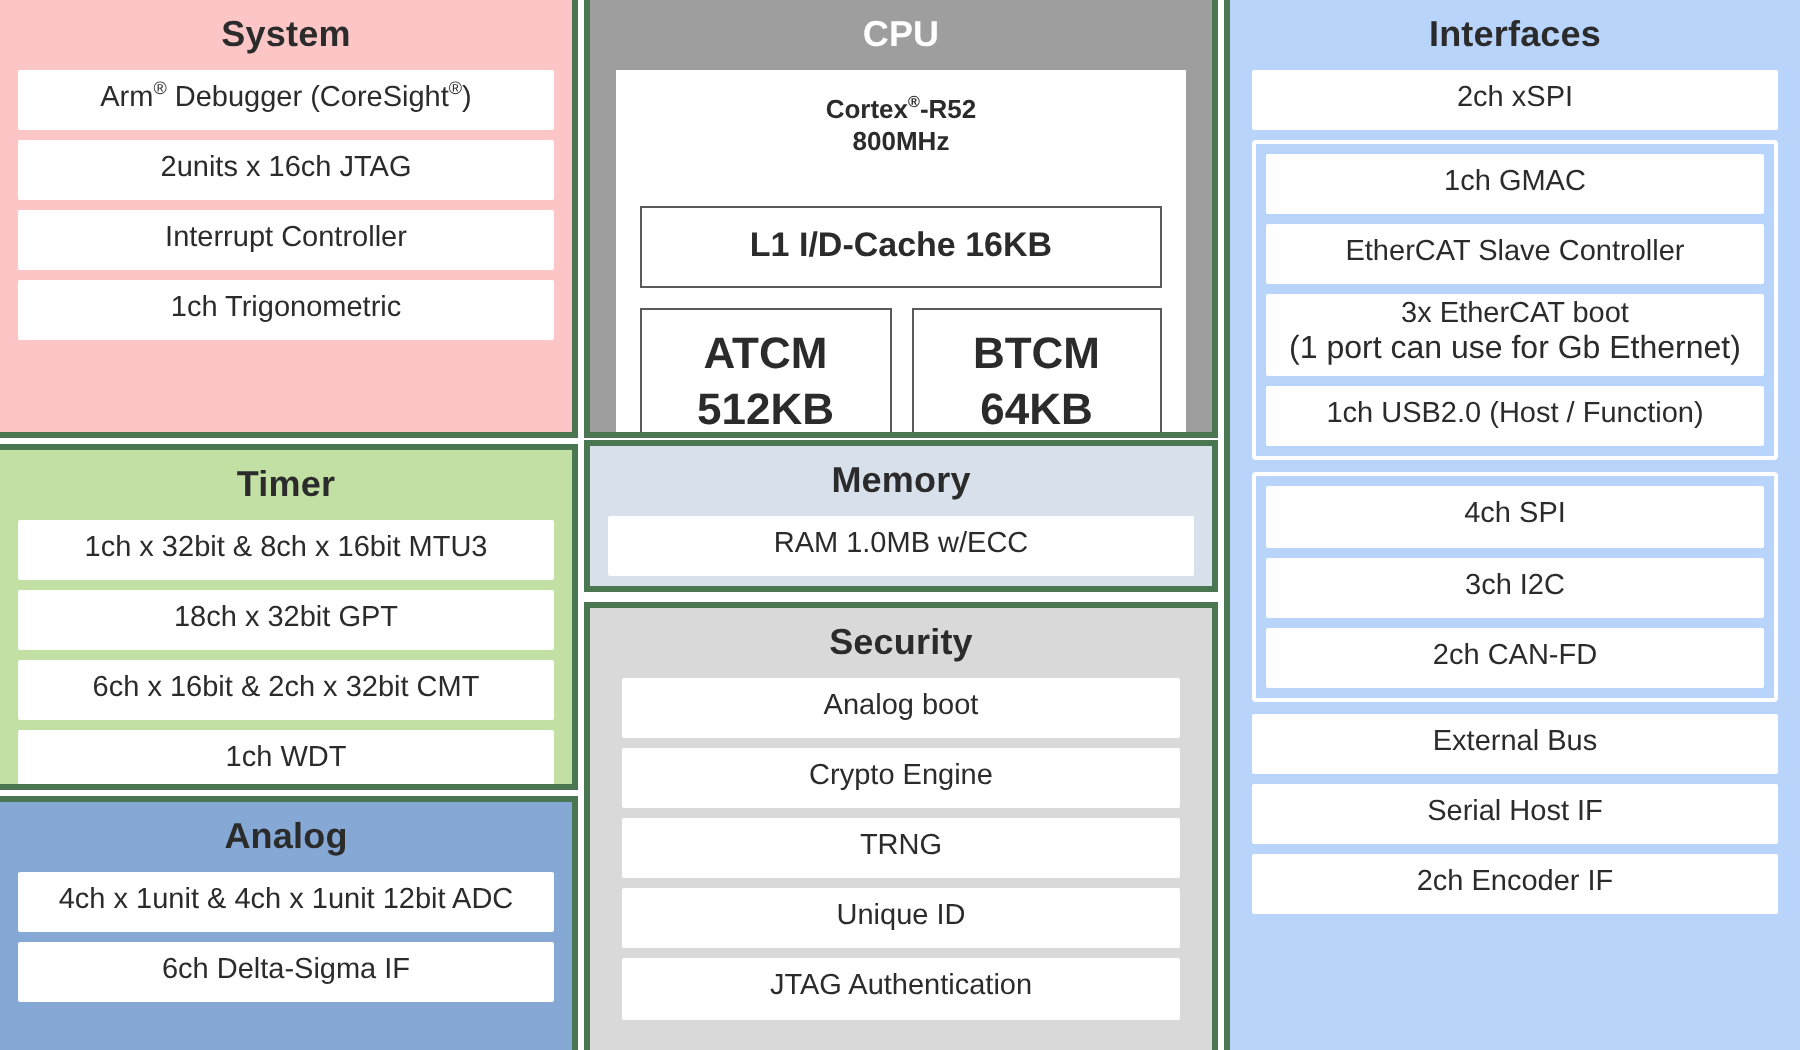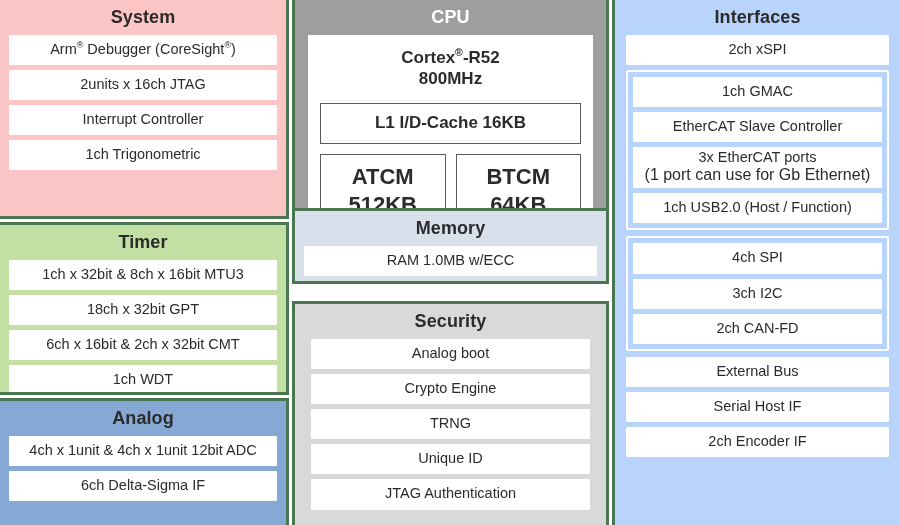--- a/index.html
+++ b/index.html
@@ -126,11 +126,11 @@
   }
   .cpu-core-title {
     text-align: center;
-    font-size: 17px;
+    font-size: 13px;
     font-weight: bold;
     color: #2b2b2b;
     line-height: 1.25;
-    margin-bottom: 13px;
+    margin-bottom: 23px;
   }
   .cpu-cache {
     box-sizing: border-box;

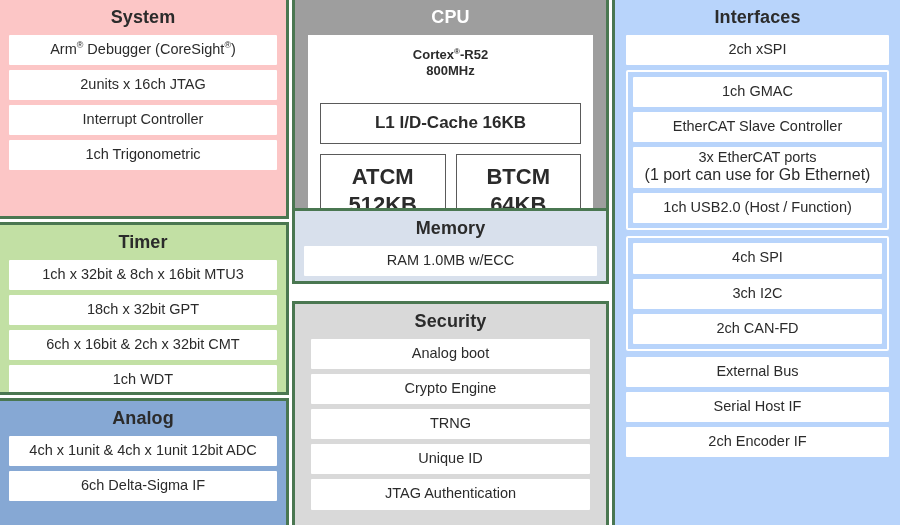--- a/index.html
+++ b/index.html
@@ -238,7 +238,7 @@
       <div class="item">1ch GMAC</div>
       <div class="item">EtherCAT Slave Controller</div>
       <div class="item two-line">
-        <span>3x EtherCAT ports</span>
+        <span>3x EtherCAT boot</span>
         <span class="sub">(1 port can use for Gb Ethernet)</span>
       </div>
       <div class="item">1ch USB2.0 (Host / Function)</div>

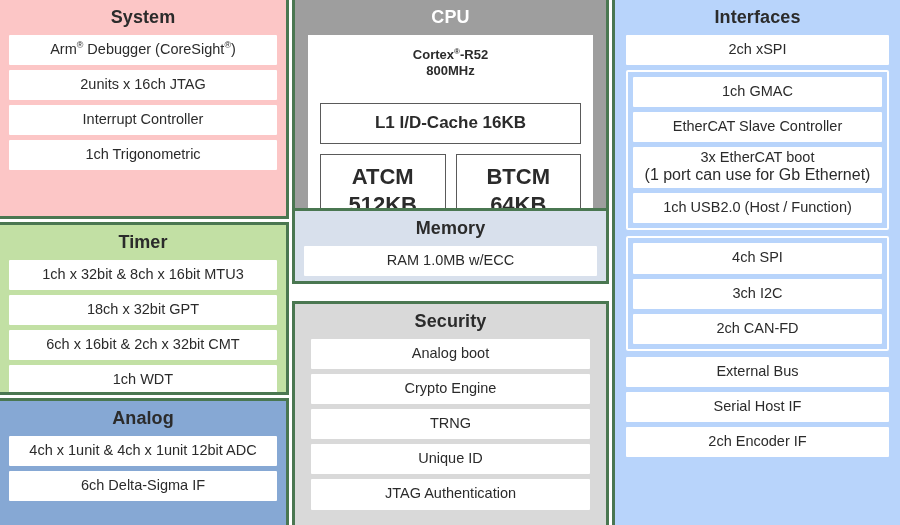--- a/index.html
+++ b/index.html
@@ -99,7 +99,7 @@
     padding: 0 11px;
   }
   #panel-memory {
-    left: 292px; top: 208px; width: 317px; height: 76px;
+    left: 292px; top: 220px; width: 317px; height: 76px;
     background: #d8e0ec;
   }
   #panel-security {

